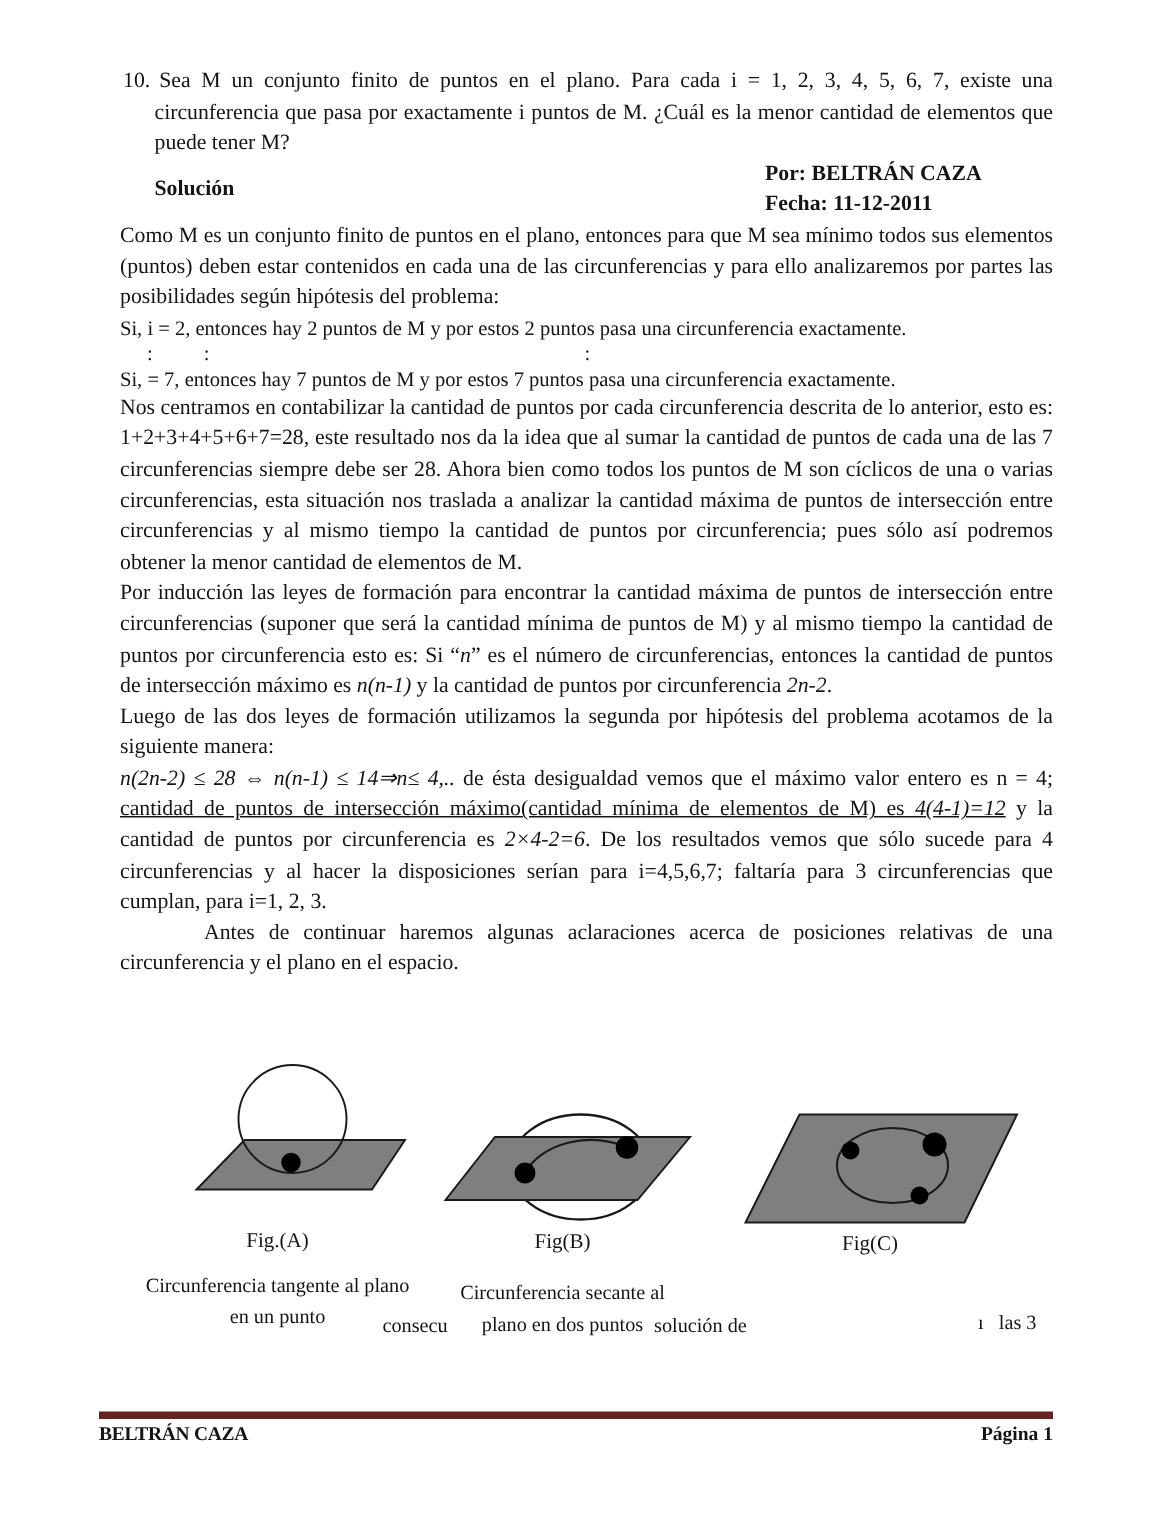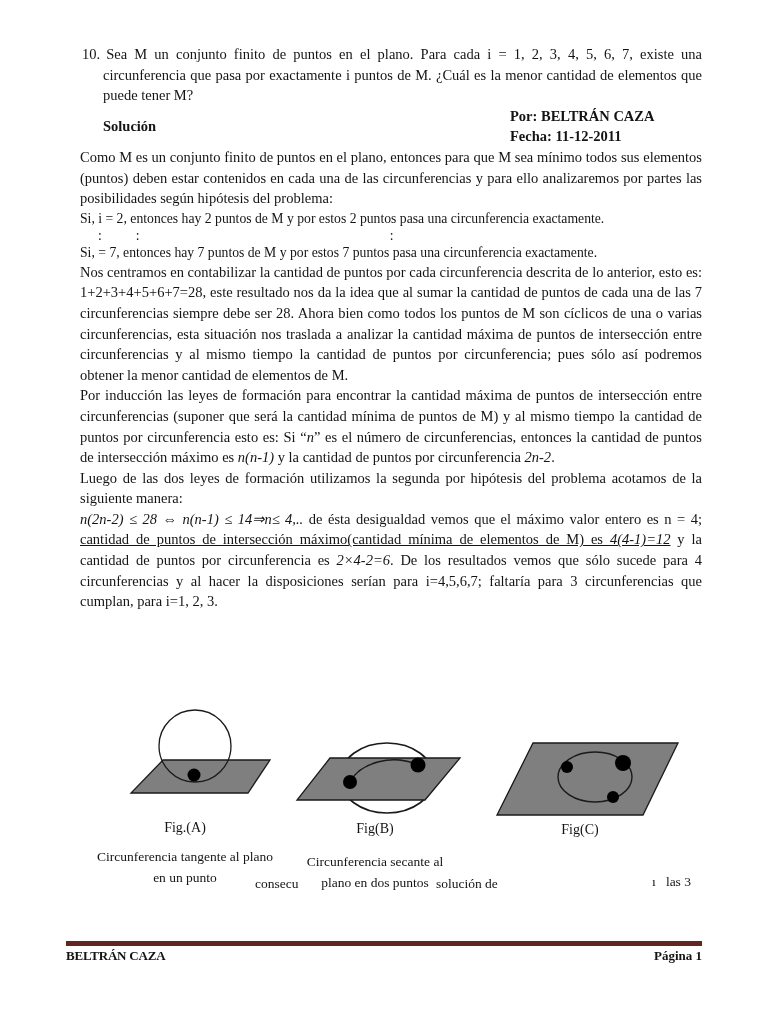--- a/index.html
+++ b/index.html
@@ -63,6 +63,7 @@
 
     <p class="just"><span class="it">n(2n-2) ≤ 28 ⇔ n(n-1) ≤ 14⇒n≤ 4,..</span><span>  de ésta desigualdad vemos que el máximo valor entero es n = 4;  </span><span class="ul">cantidad de  puntos de intersección máximo(cantidad mínima de elementos de M) es </span><span class="itul">4(4-1)=12</span><span> y la cantidad de puntos por circunferencia es </span><span class="it">2×4-2=6</span><span>. De los resultados vemos que sólo sucede para 4 circunferencias y al hacer la disposiciones  serían  para i=4,5,6,7; faltaría  para 3 circunferencias que cumplan, para i=1, 2, 3.</span></p>
 
+    <p class="just indent1">Antes de continuar haremos algunas aclaraciones acerca de  posiciones relativas de una circunferencia  y el plano  en el espacio.</p>
 
   </div>
 

